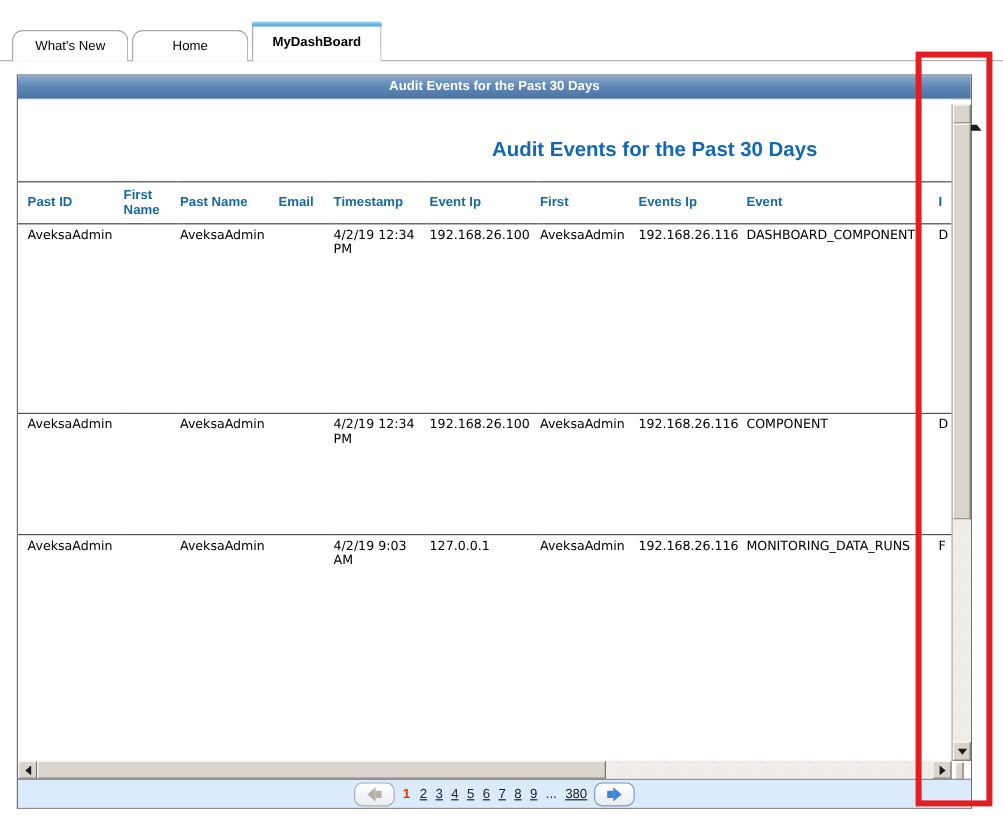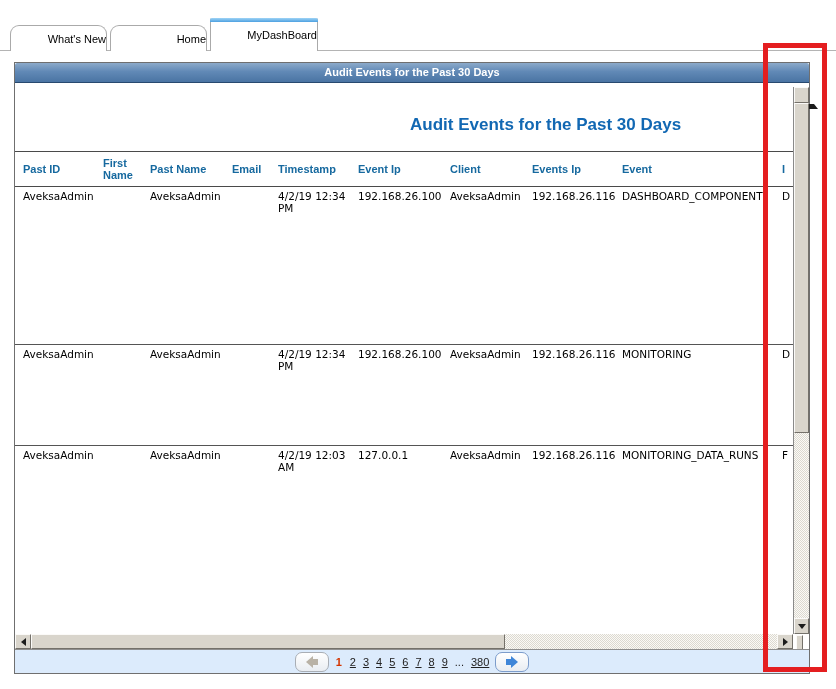--- a/index.html
+++ b/index.html
@@ -11,7 +11,7 @@
   
   .tabline{position:absolute;left:0;top:50px;width:836px;height:1px;background:#b4b4b4;}
   .tab{position:absolute;top:25px;height:25px;background:#fff;border:1px solid #aaa;border-bottom:none;
-       border-radius:9px 9px 0 0;display:flex;align-items:center;justify-content:flex-end;cursor:pointer;}
+       border-radius:9px 9px 0 0;display:flex;align-items:center;justify-content:center;cursor:pointer;}
   .tab.t1{left:10px;width:95px;}
   .tab.t2{left:110px;width:95px;}
   .tab.active{left:210px;width:106px;top:18px;height:33px;z-index:5;font-weight:normal;

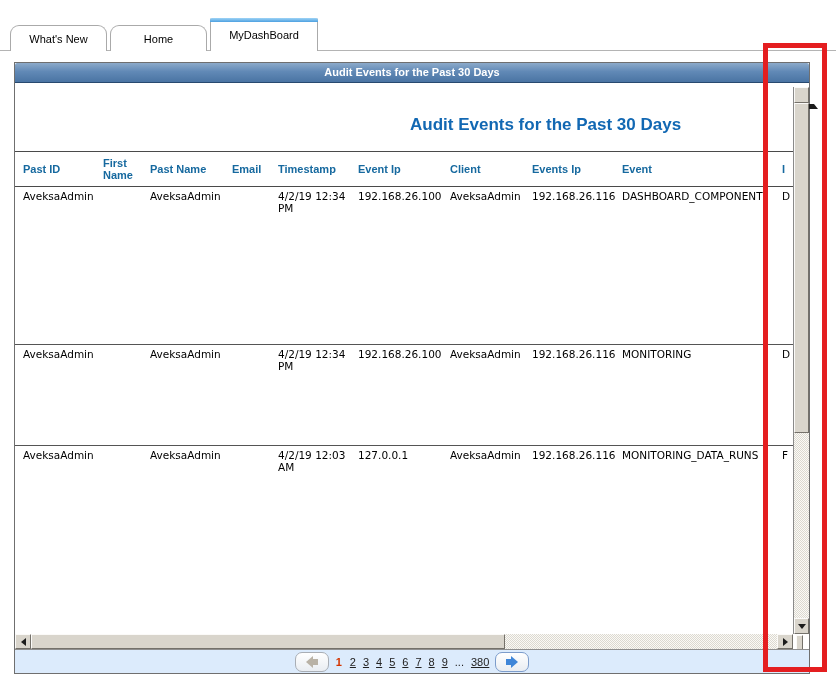--- a/index.html
+++ b/index.html
@@ -14,7 +14,7 @@
        border-radius:9px 9px 0 0;display:flex;align-items:center;justify-content:center;cursor:pointer;}
   .tab.t1{left:10px;width:95px;}
   .tab.t2{left:110px;width:95px;}
-  .tab.active{left:210px;width:106px;top:18px;height:33px;z-index:5;font-weight:normal;
+  .tab.active{left:210px;width:106px;top:18px;height:33px;z-index:5;font-weight:bold;
        border-radius:2px 2px 0 0;border-top:none;}
   .tab.active::before{content:"";position:absolute;left:-1px;right:-1px;top:0;height:4px;
        background:linear-gradient(#9fd4f6,#4da0e0);border-radius:2px 2px 0 0;}

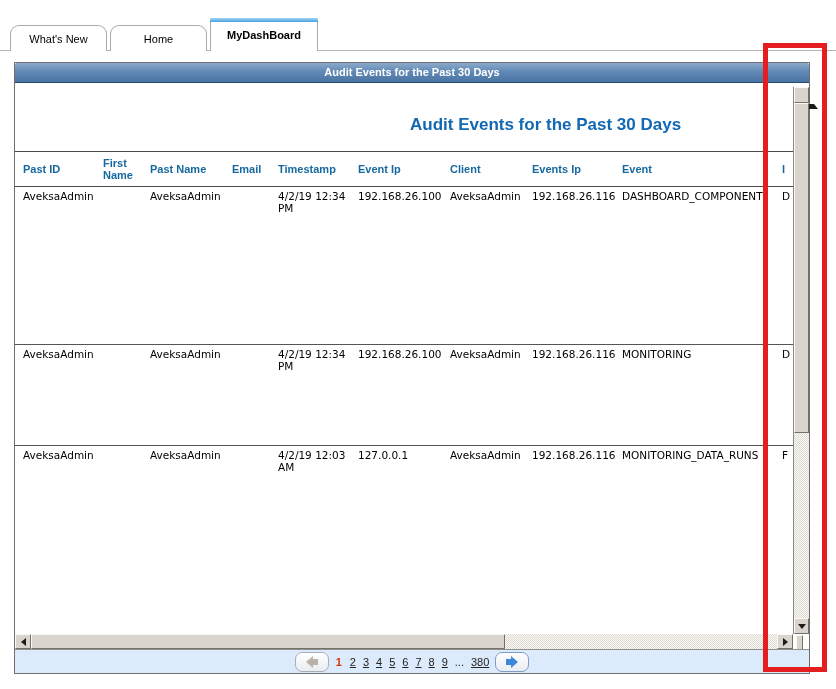--- a/index.html
+++ b/index.html
@@ -125,7 +125,7 @@
             <th>Email</th>
             <th>Timestamp</th>
             <th>Event Ip</th>
-            <th>Client</th>
+            <th>First</th>
             <th>Events Ip</th>
             <th>Event</th>
             <th>I</th>

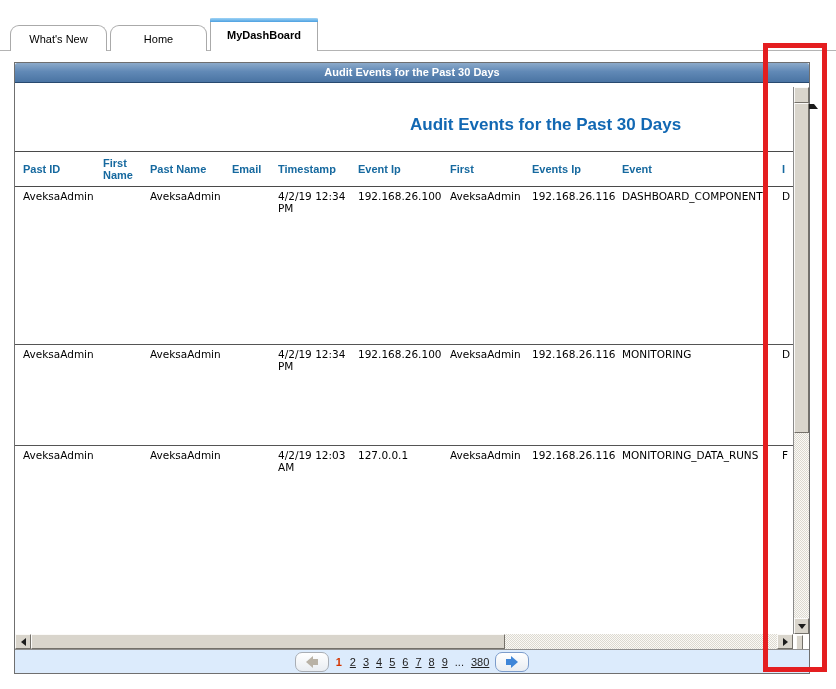--- a/index.html
+++ b/index.html
@@ -153,7 +153,7 @@
             <td>192.168.26.100</td>
             <td>AveksaAdmin</td>
             <td>192.168.26.116</td>
-            <td>MONITORING</td>
+            <td>COMPONENT</td>
             <td>D</td>
           </tr>
           <tr class="r2">

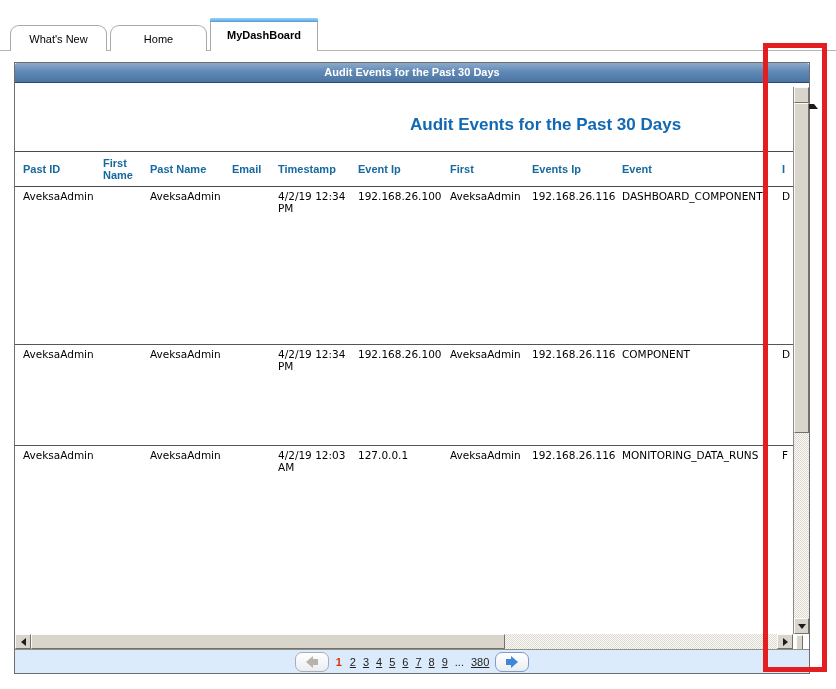--- a/index.html
+++ b/index.html
@@ -161,7 +161,7 @@
             <td></td>
             <td>AveksaAdmin</td>
             <td></td>
-            <td>4/2/19 12:03 AM</td>
+            <td>4/2/19 9:03 AM</td>
             <td>127.0.0.1</td>
             <td>AveksaAdmin</td>
             <td>192.168.26.116</td>

